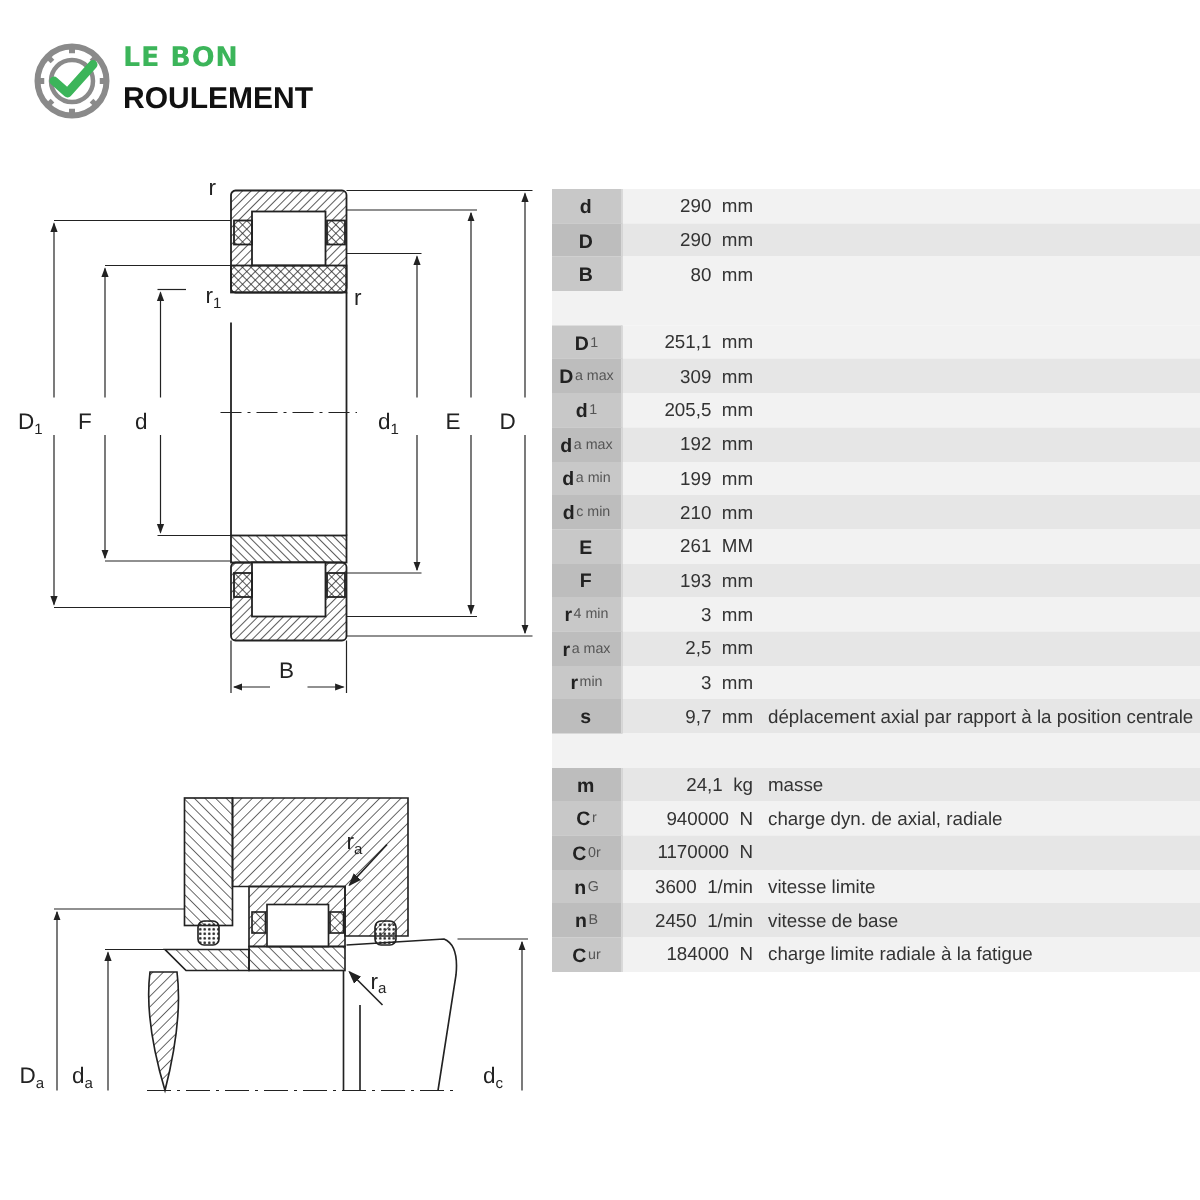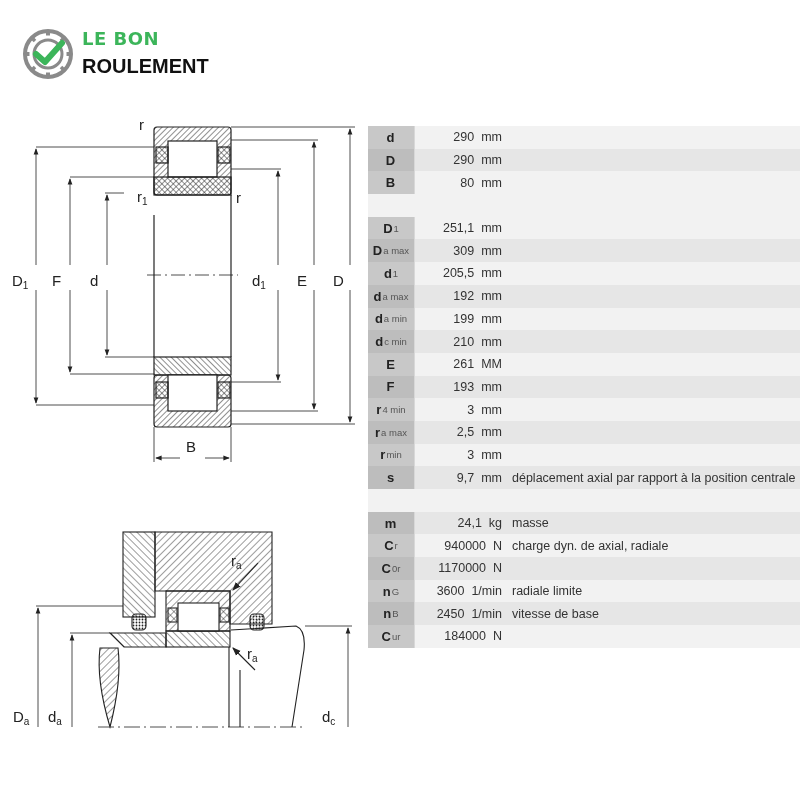--- a/index.html
+++ b/index.html
@@ -338,7 +338,7 @@
         <sub>G</sub>
       </div>
     <div class="cell-val"><span>3600</span>&nbsp; <span>1/min</span></div>
-    <div class="cell-desc">radiale limite</div>
+    <div class="cell-desc">vitesse limite</div>
   </div>
   <div class="row even">
     <div class="cell-key">

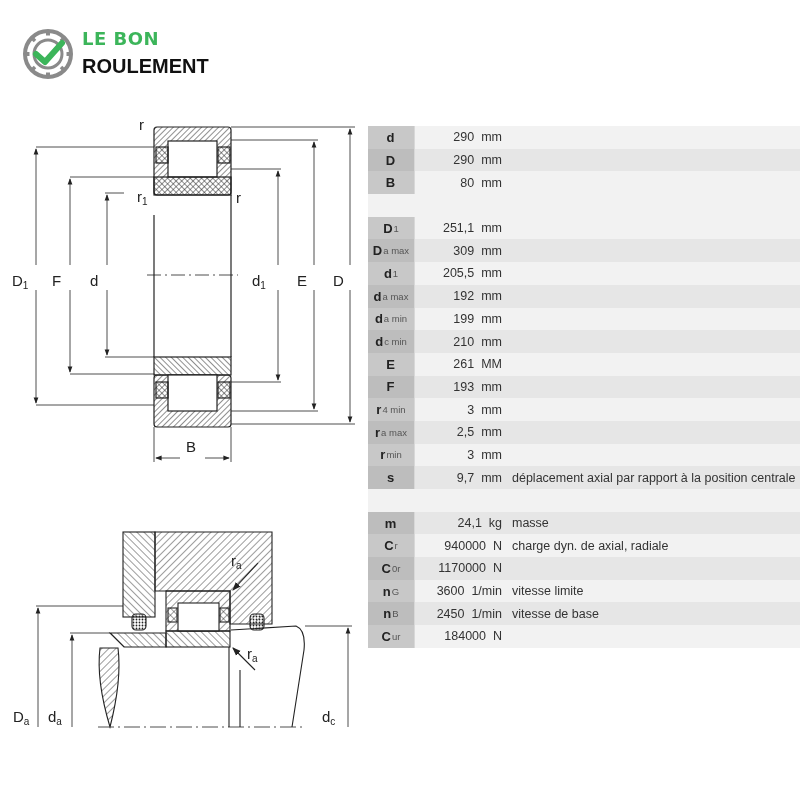--- a/index.html
+++ b/index.html
@@ -354,6 +354,7 @@
         <sub>ur</sub>
       </div>
     <div class="cell-val"><span>184000</span>&nbsp; <span>N</span></div>
+    <div class="cell-desc">charge limite radiale à la fatigue</div>
   </div>
 </div>
 

